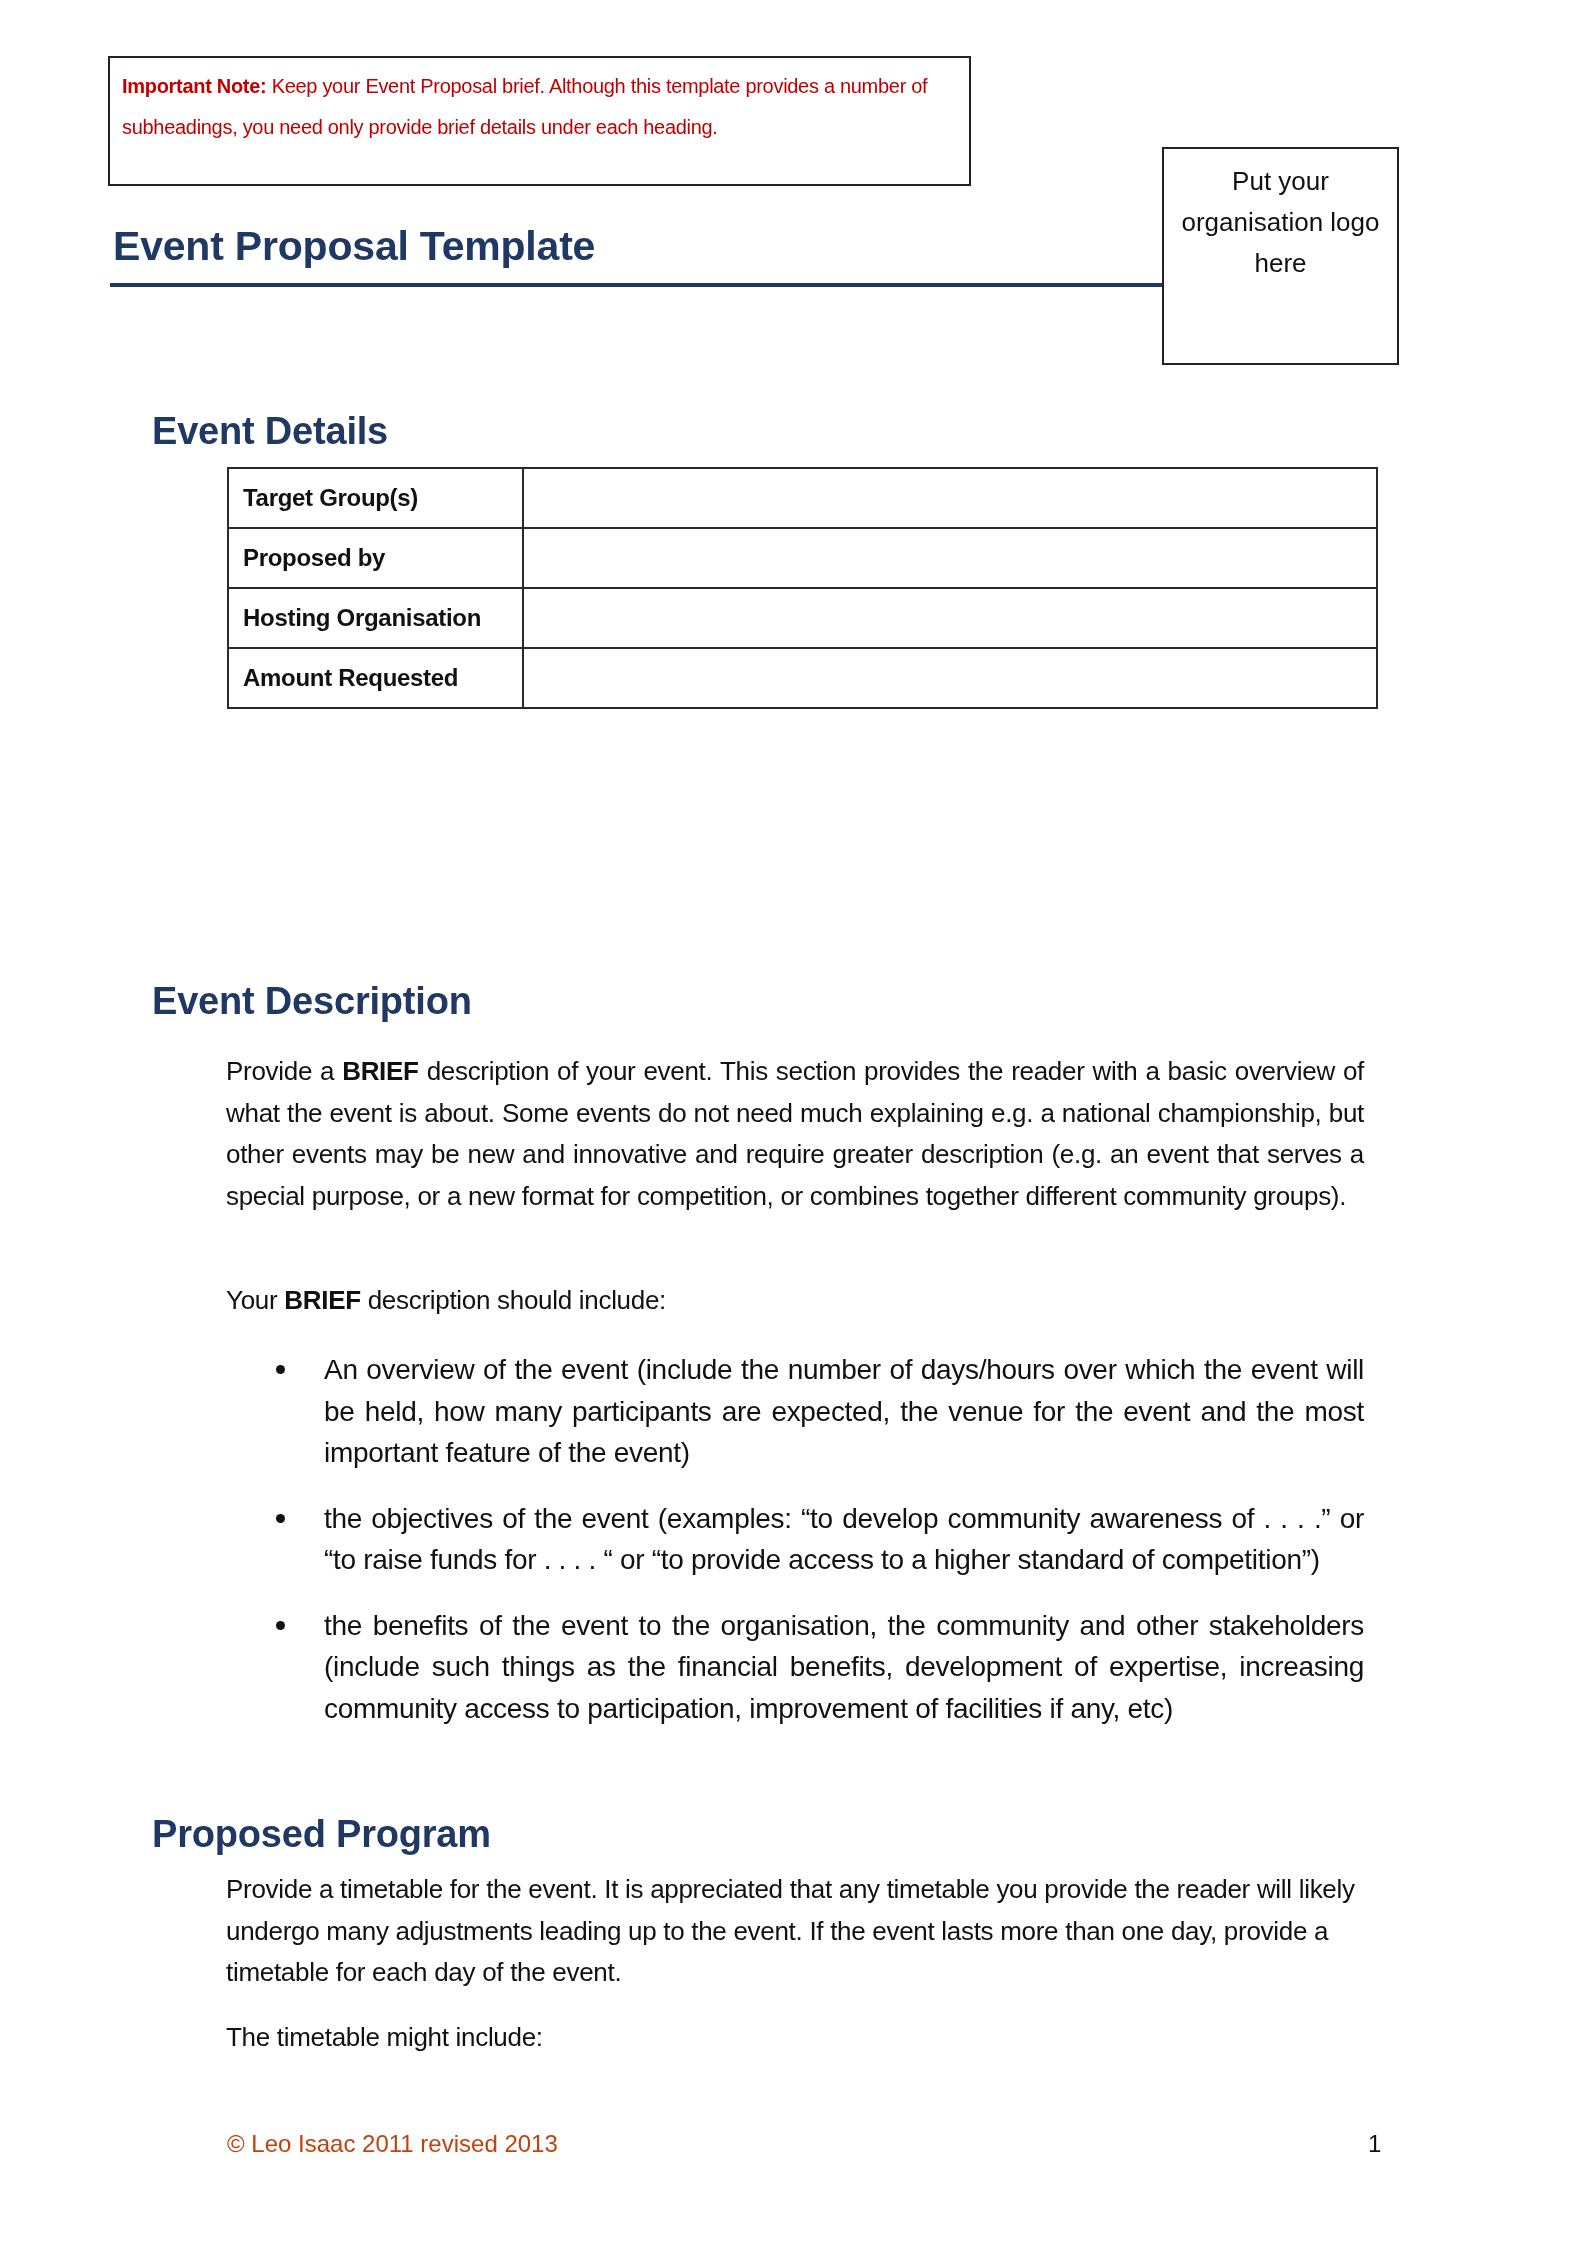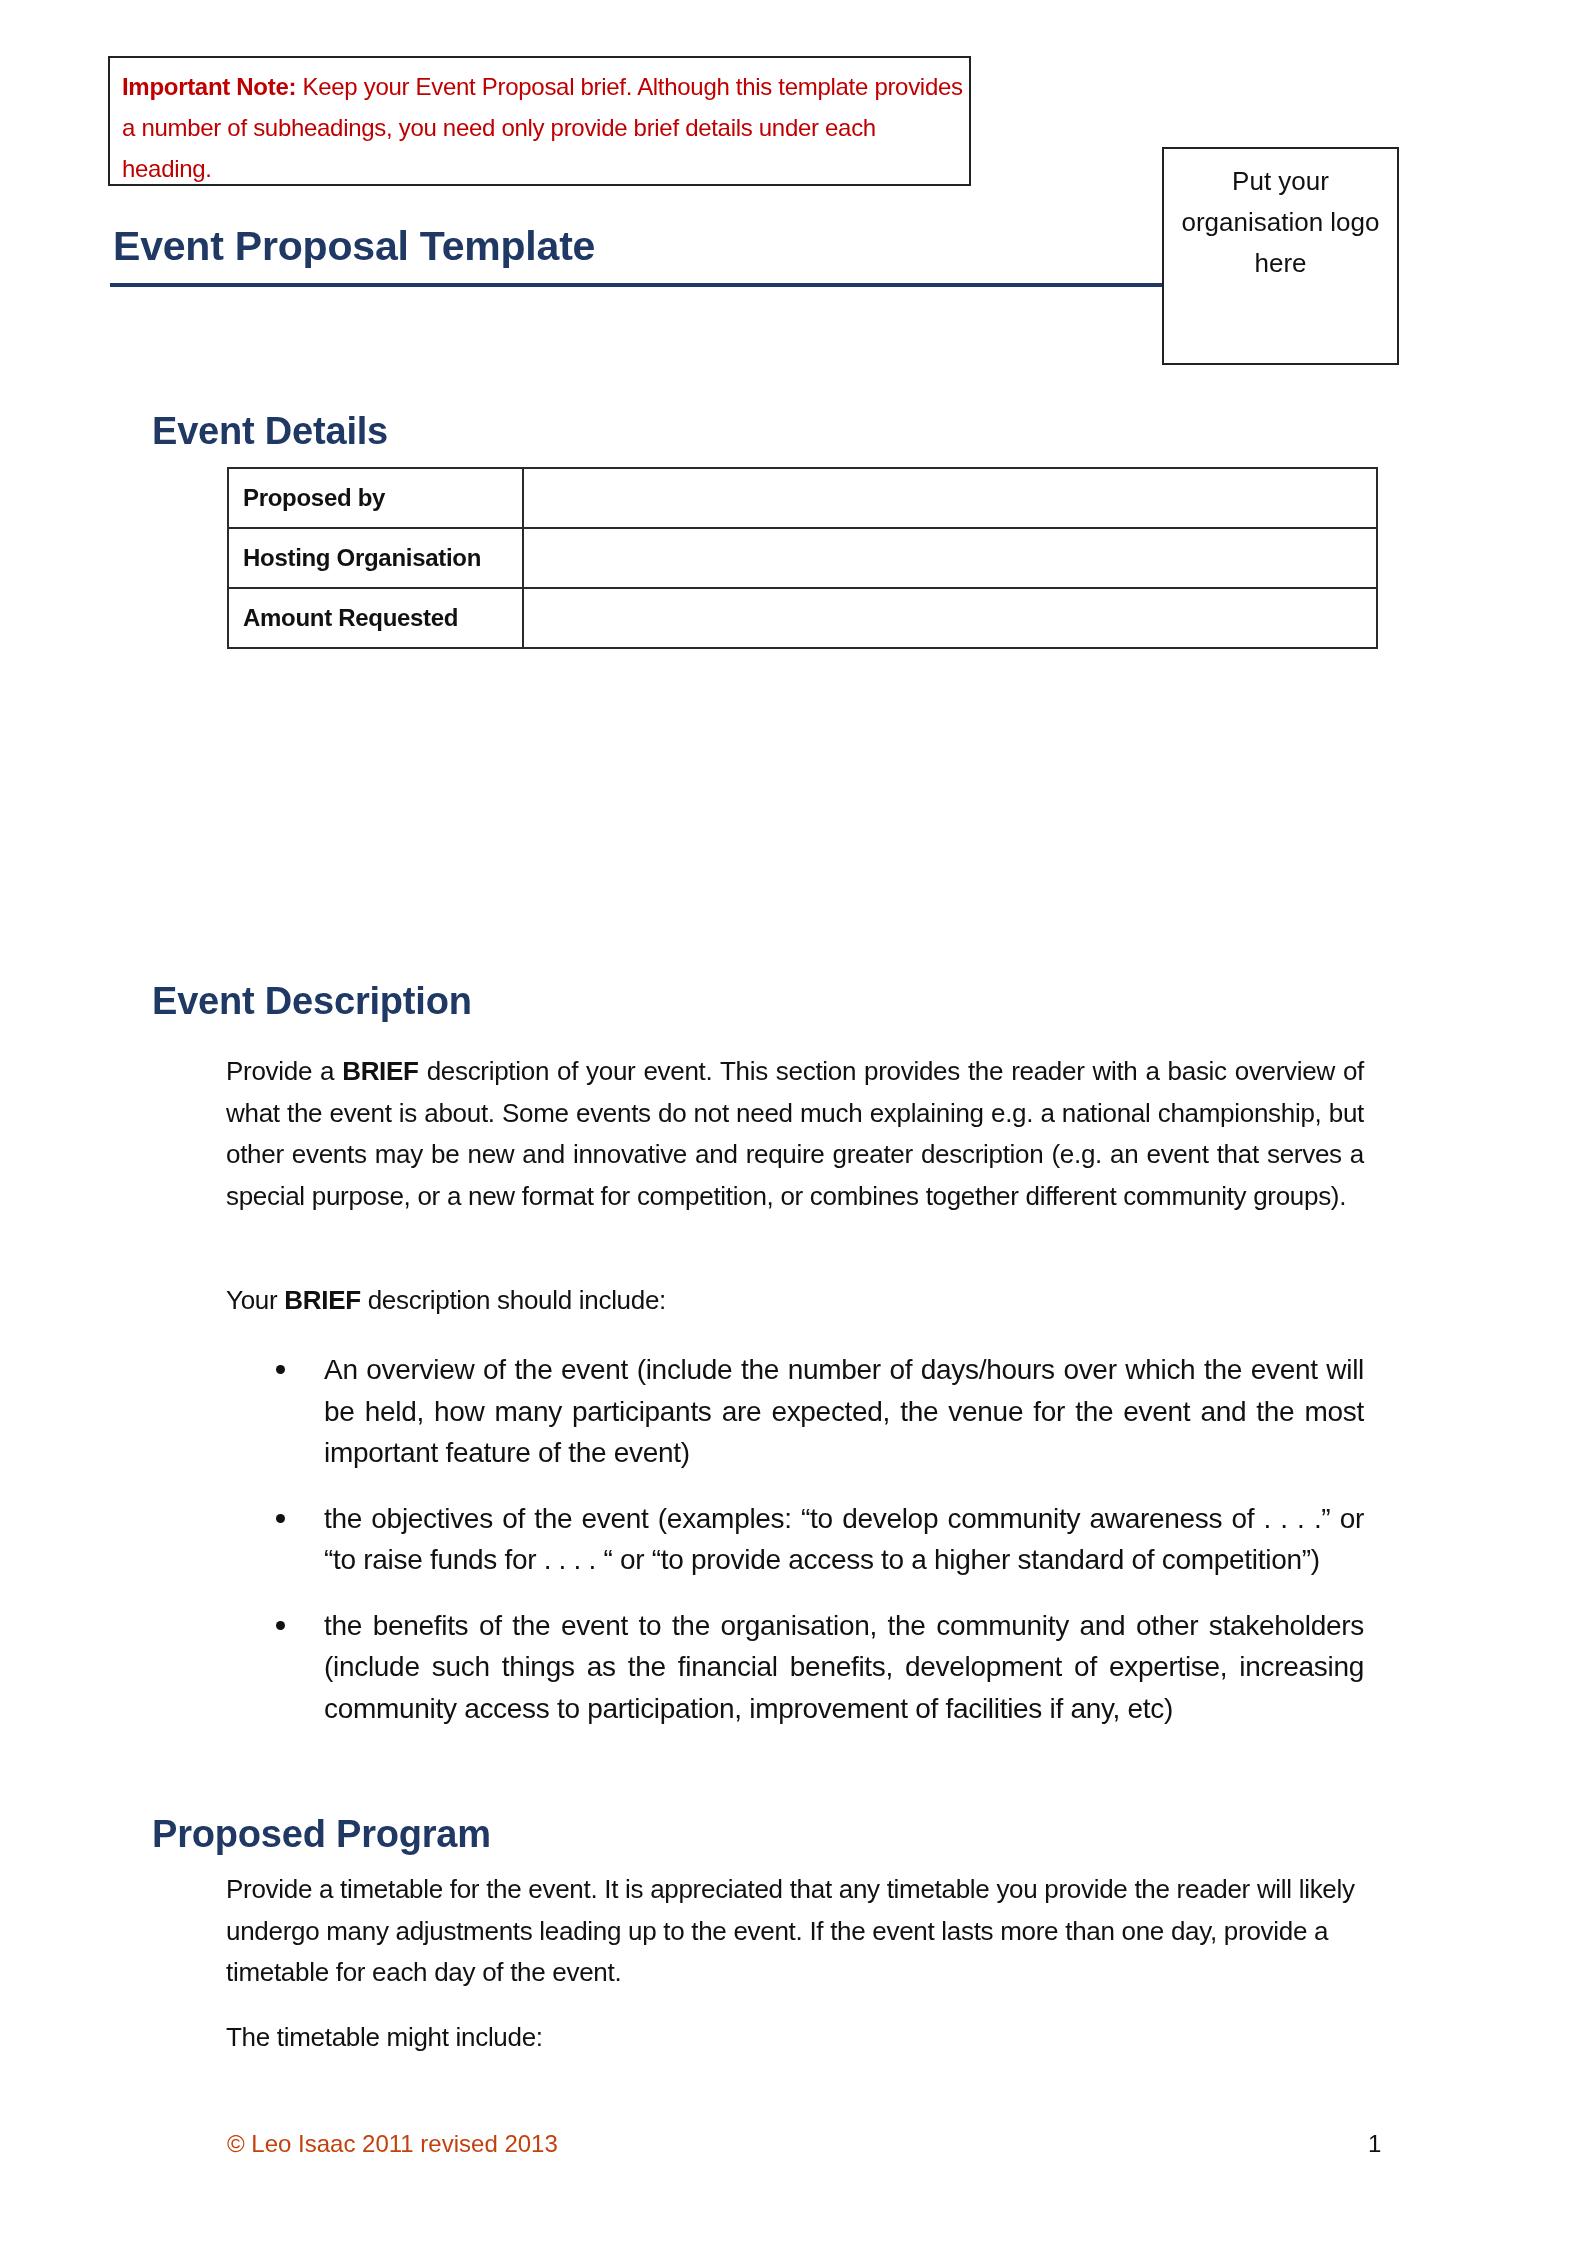--- a/index.html
+++ b/index.html
@@ -9,7 +9,7 @@
 
   .note-box { left: 108px; top: 56px; width: 863px; height: 130px; border: 2px solid #222;
               box-sizing: border-box; padding: 8px 0 0 12px; color: #c00000;
-              font-size: 24px; line-height: 41px; letter-spacing: -0.3px; }
+              font-size: 20px; line-height: 41px; letter-spacing: -0.3px; }
   .note-box b { font-weight: bold; }
 
   .title { left: 113px; top: 223px; font-size: 41px; font-weight: bold; color: #1f3864;

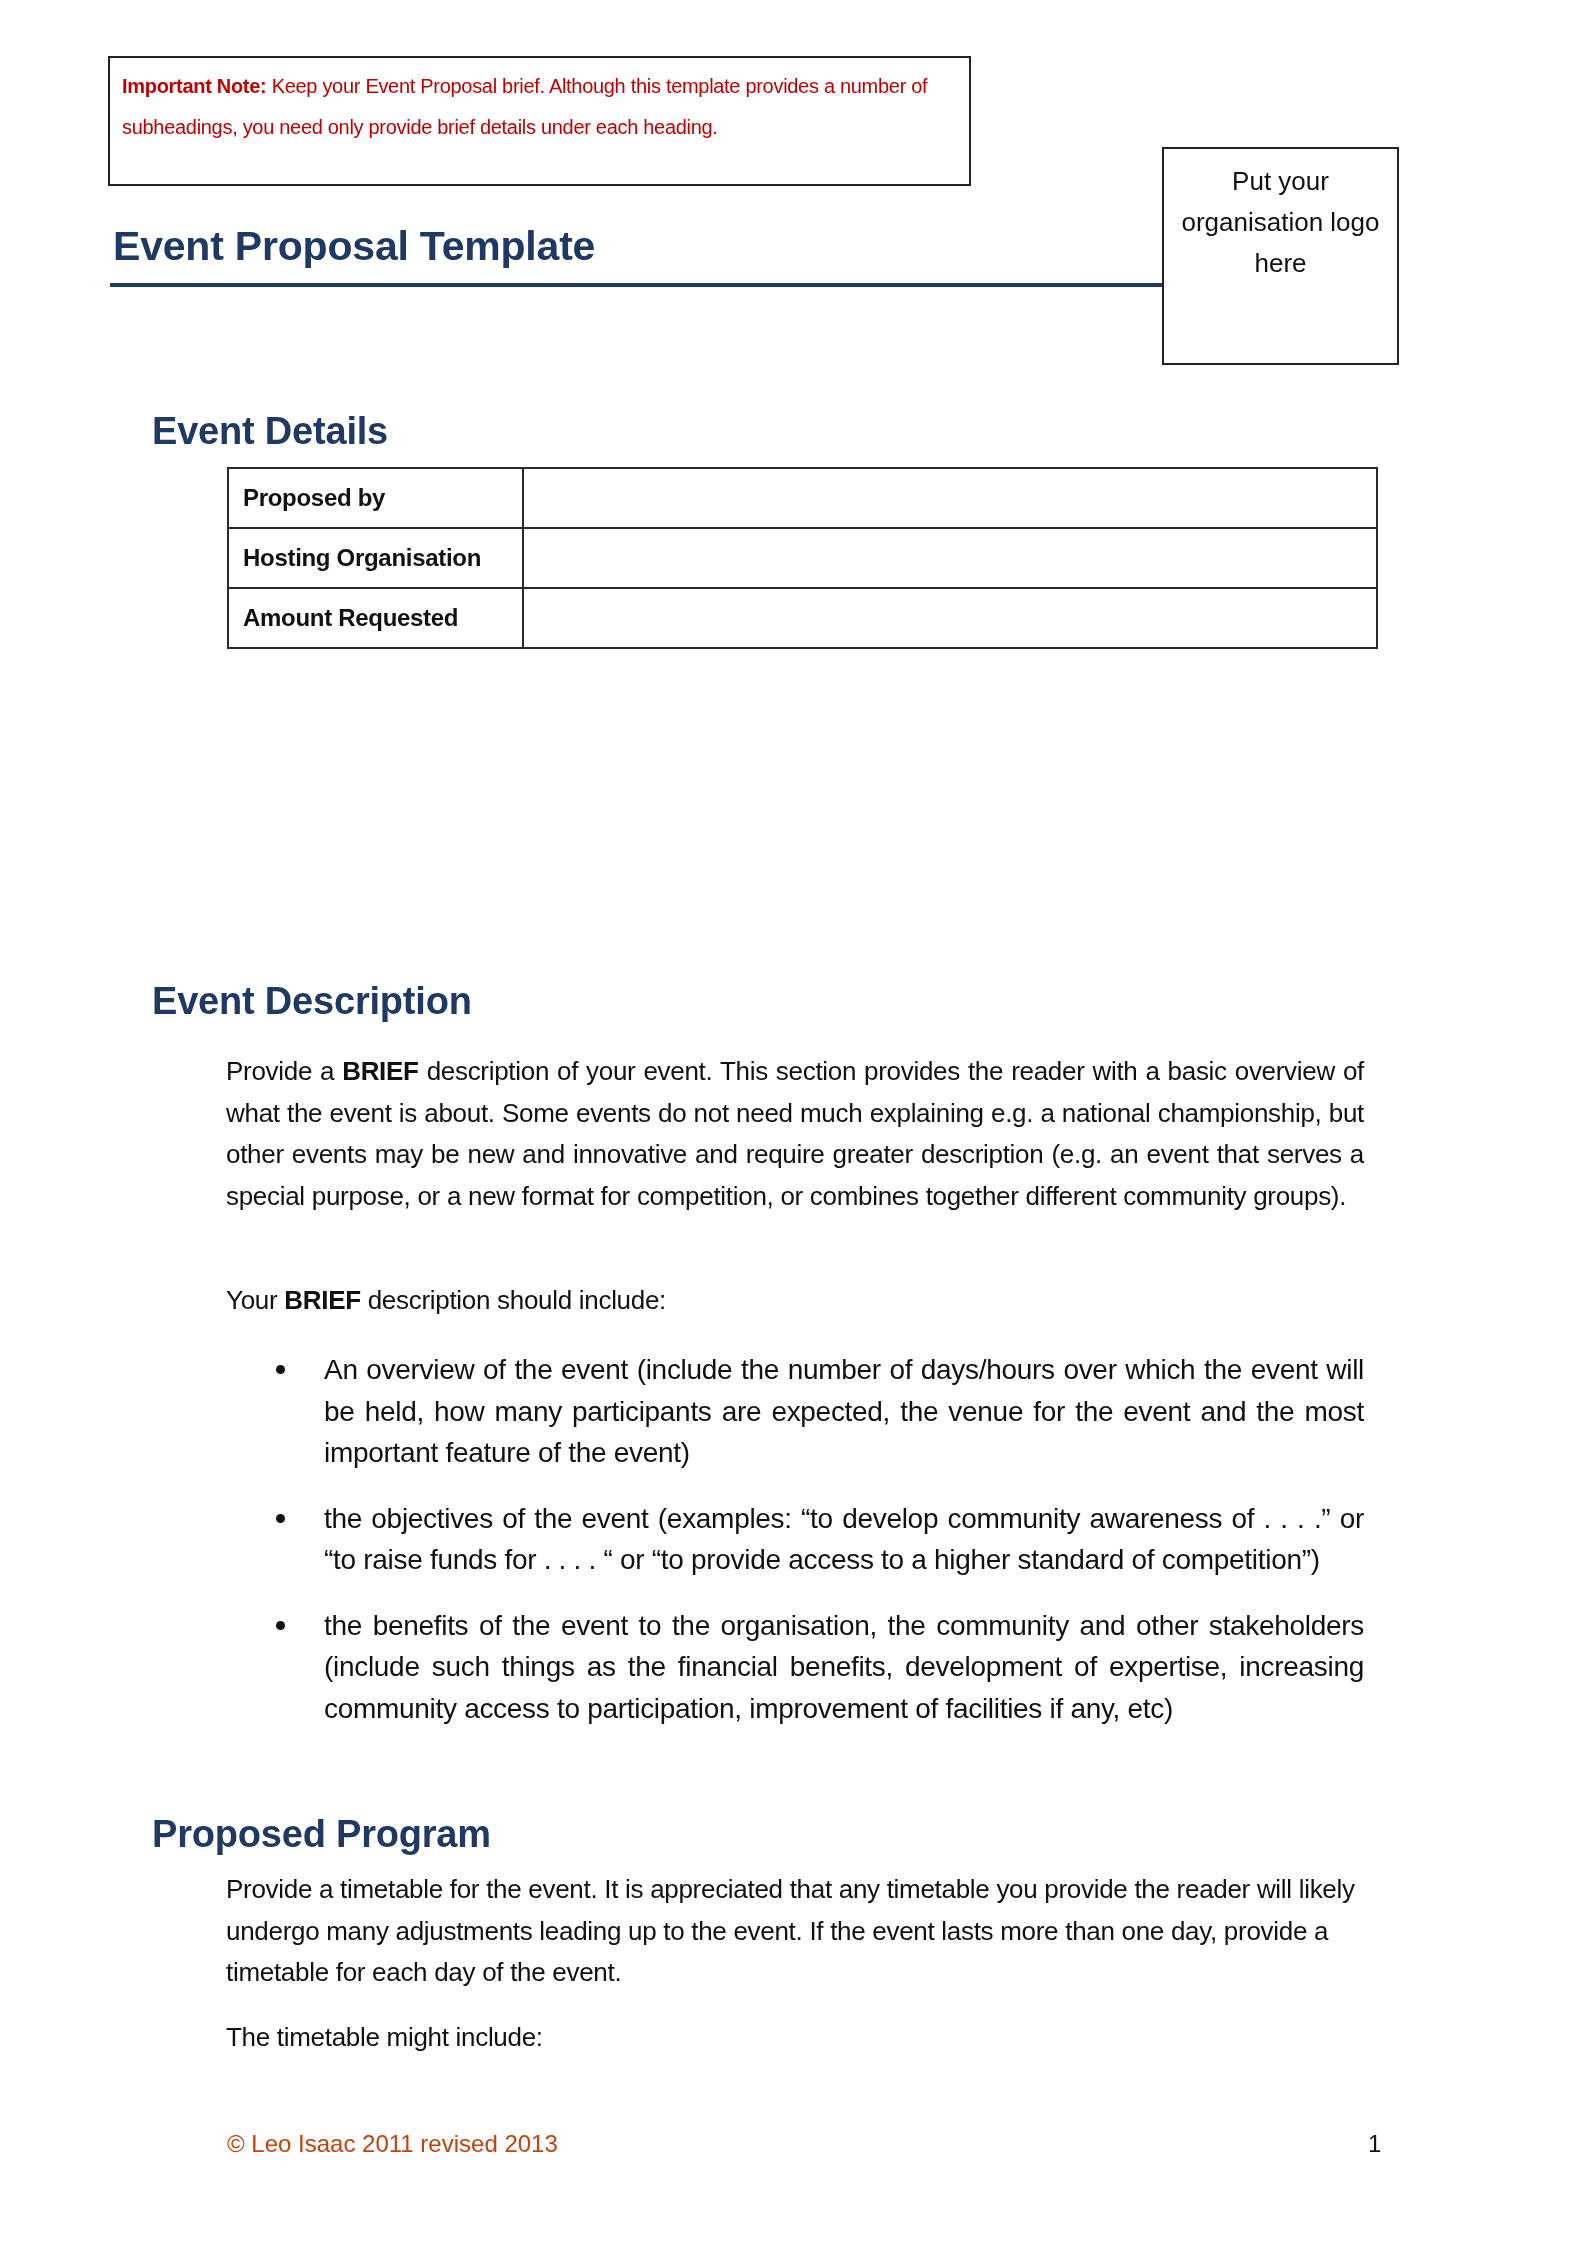--- a/index.html
+++ b/index.html
@@ -60,6 +60,10 @@
 <table class="abs details-table">
   <tbody>
   <tr>
+    <td class="label">Target Group(s)</td>
+    <td class="value"></td>
+  </tr>
+  <tr>
     <td class="label">Proposed by</td>
     <td class="value"></td>
   </tr>

